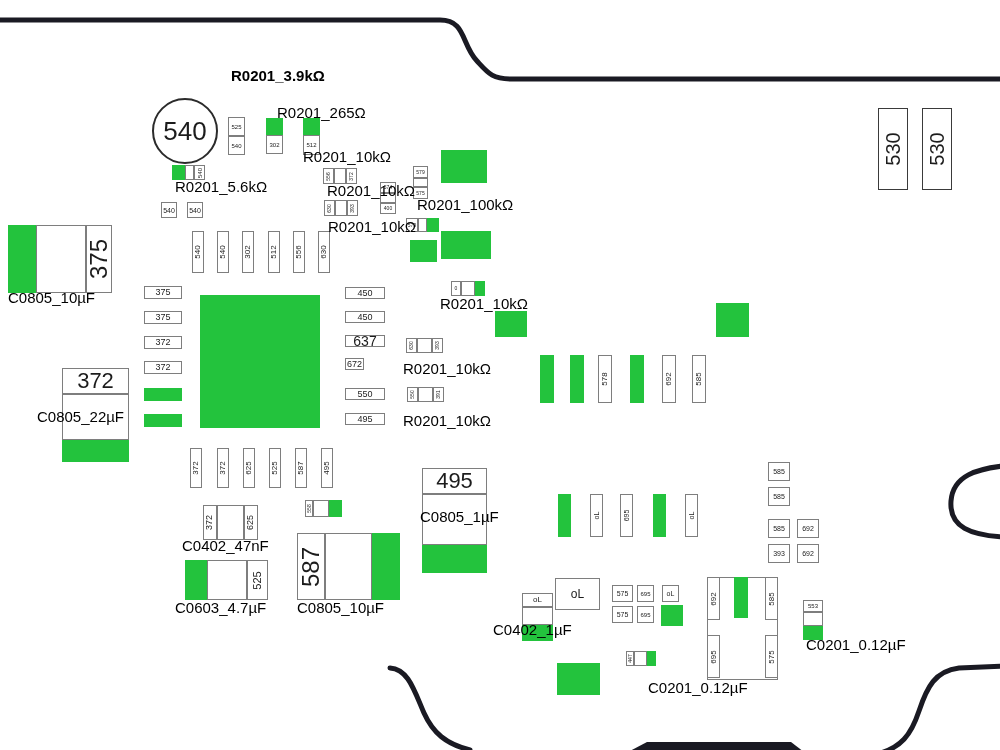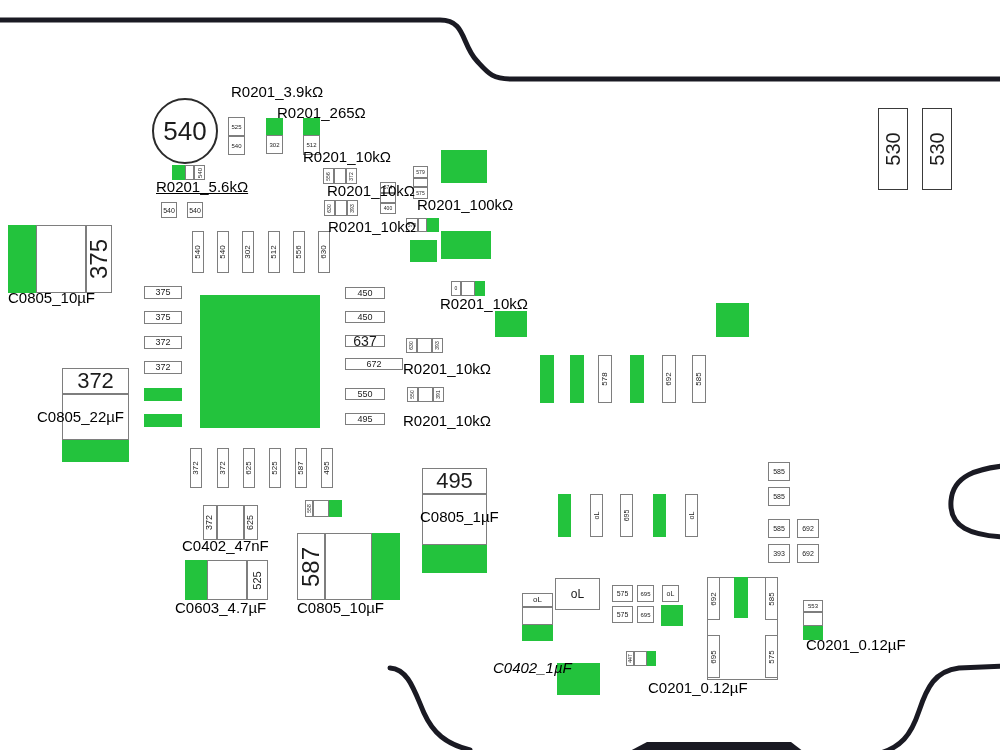--- a/index.html
+++ b/index.html
@@ -327,7 +327,7 @@
     </div>
     <div class="r f-w" style="left: 803px; top: 612px; width: 20px; height: 14px;"></div>
     <div class="r f-g" style="left: 803px; top: 626px; width: 20px; height: 14px;"></div>
-    <div class="lbl" style="left: 231px; top: 84px;">R0201_3.9kΩ</div>
+    <div class="lbl" style="left: 231px; top: 68px; font-weight: bold;">R0201_3.9kΩ</div>
     <div class="lbl" style="left: 277px; top: 105px;">R0201_265Ω</div>
     <div class="lbl" style="left: 303px; top: 149px;">R0201_10kΩ</div>
     <div class="lbl" style="left: 156px; top: 179px; text-decoration: underline;">R0201_5.6kΩ</div>

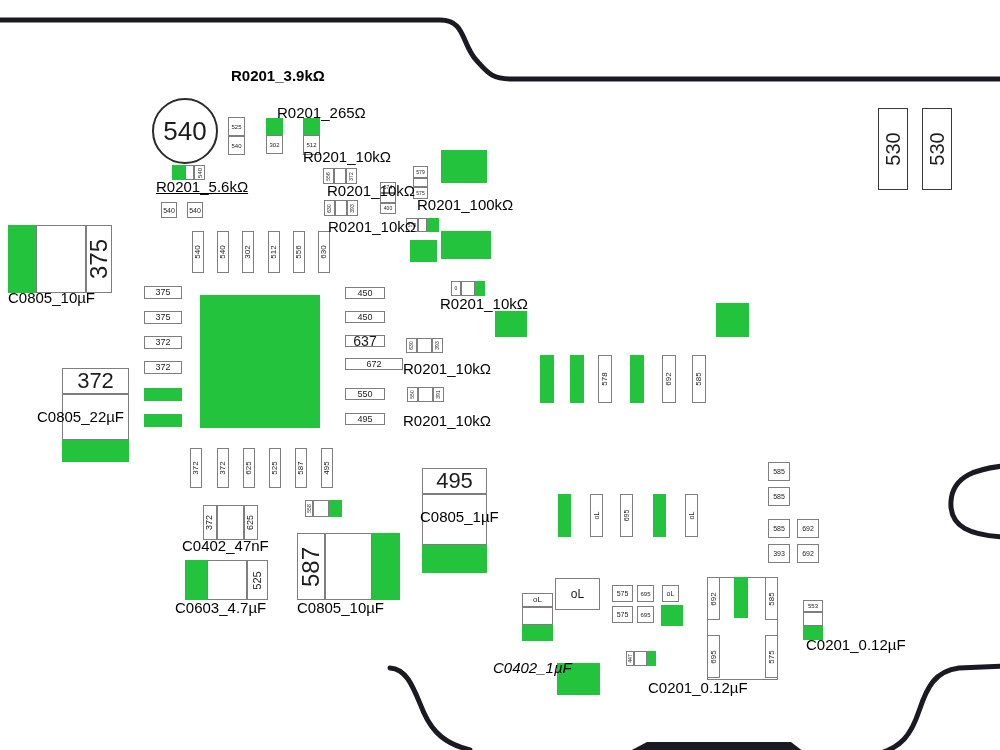--- a/index.html
+++ b/index.html
@@ -330,7 +330,7 @@
     <div class="lbl" style="left: 231px; top: 68px; font-weight: bold;">R0201_3.9kΩ</div>
     <div class="lbl" style="left: 277px; top: 105px;">R0201_265Ω</div>
     <div class="lbl" style="left: 303px; top: 149px;">R0201_10kΩ</div>
-    <div class="lbl" style="left: 156px; top: 179px; text-decoration: underline;">R0201_5.6kΩ</div>
+    <div class="lbl" style="left: 175px; top: 179px;">R0201_5.6kΩ</div>
     <div class="lbl" style="left: 327px; top: 183px;">R0201_10kΩ</div>
     <div class="lbl" style="left: 417px; top: 197px;">R0201_100kΩ</div>
     <div class="lbl" style="left: 328px; top: 219px;">R0201_10kΩ</div>

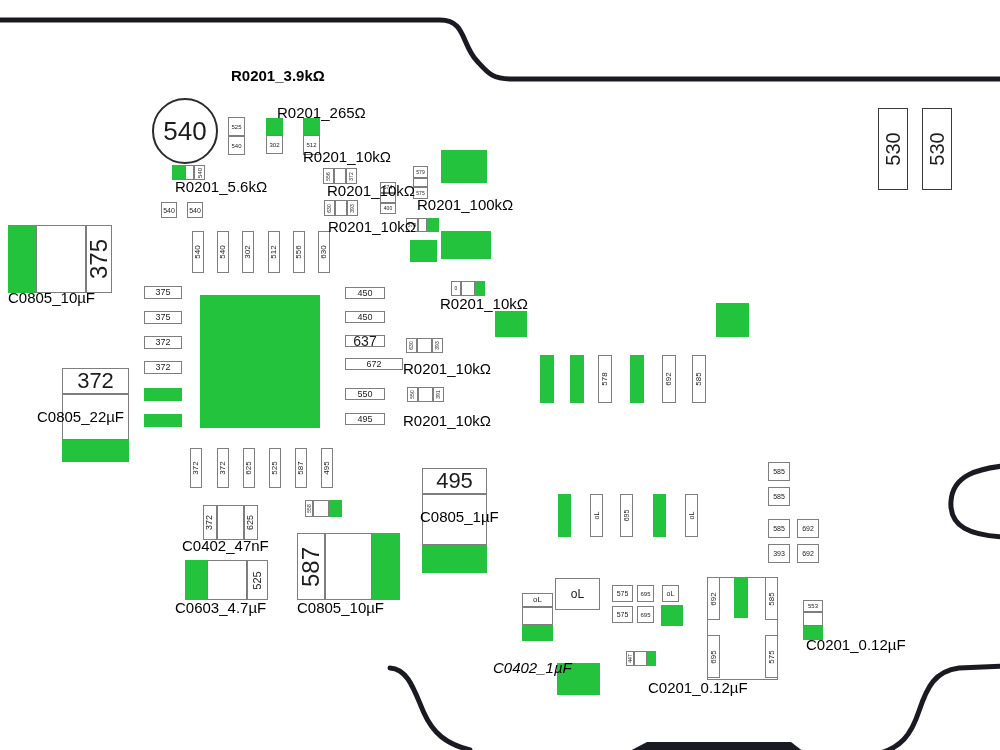--- a/index.html
+++ b/index.html
@@ -166,7 +166,7 @@
     <div class="r f-w" style="left: 345px; top: 335px; width: 40px; height: 12px;">
       <span style="font-size: 14px;">637</span>
     </div>
-    <div class="r f-w" style="left: 345px; top: 358px; width: 58px; height: 12px;">
+    <div class="r f-w" style="left: 345px; top: 358px; width: 19px; height: 12px;">
       <span style="font-size: 9px;">672</span>
     </div>
     <div class="r f-w" style="left: 345px; top: 388px; width: 40px; height: 12px;">

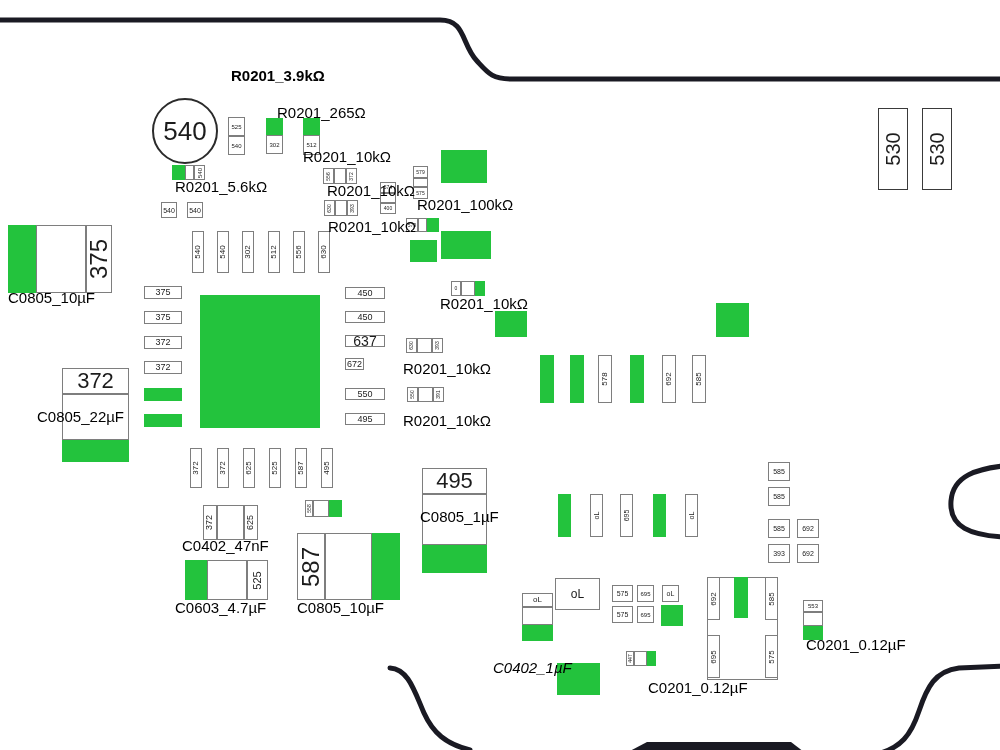--- a/index.html
+++ b/index.html
@@ -343,7 +343,7 @@
     <div class="lbl" style="left: 175px; top: 600px;">C0603_4.7µF</div>
     <div class="lbl" style="left: 297px; top: 600px;">C0805_10µF</div>
     <div class="lbl" style="left: 420px; top: 509px;">C0805_1µF</div>
-    <div class="lbl" style="left: 493px; top: 660px; font-style: italic;">C0402_1µF</div>
+    <div class="lbl" style="left: 493px; top: 622px;">C0402_1µF</div>
     <div class="lbl" style="left: 648px; top: 680px;">C0201_0.12µF</div>
     <div class="lbl" style="left: 806px; top: 637px;">C0201_0.12µF</div>
     <div class="circ" style="left: 152px; top: 98px; width: 66px; height: 66px; font-size: 26px;">540</div>

